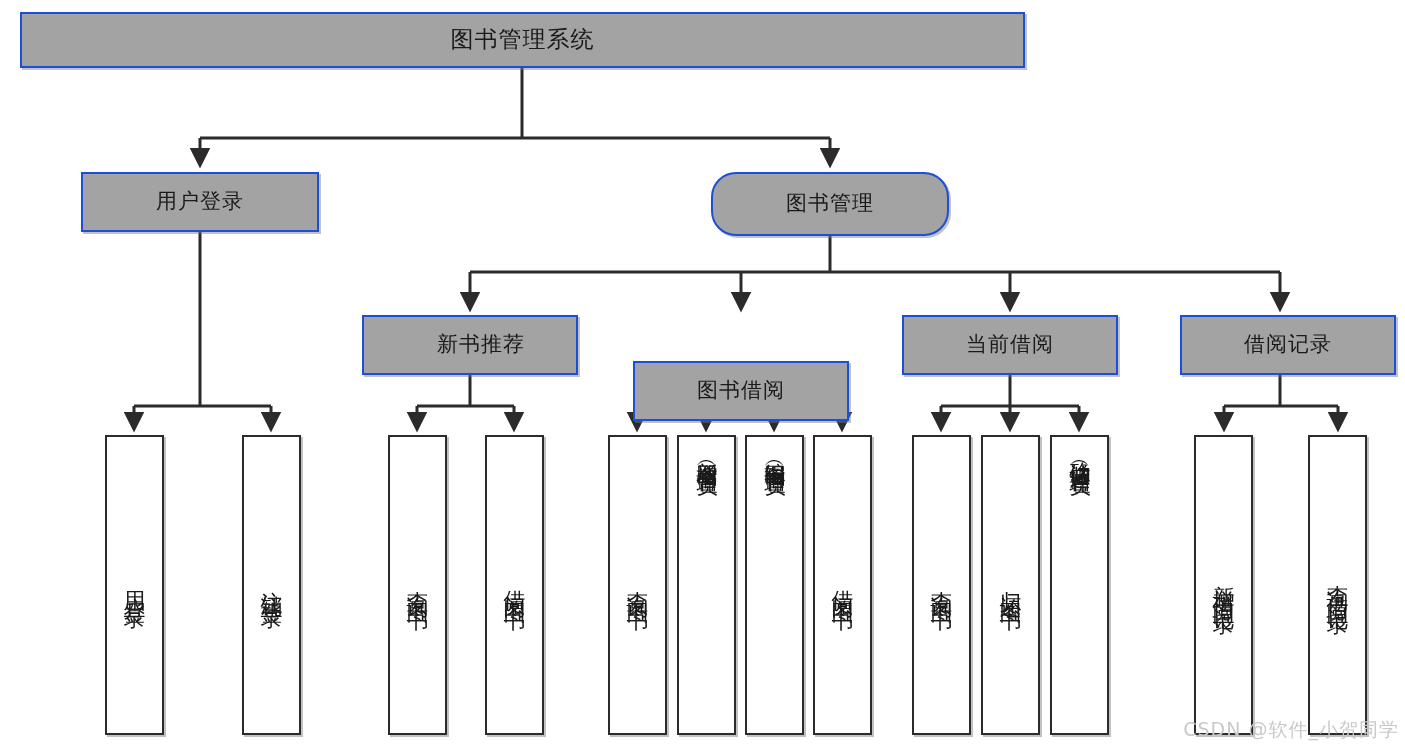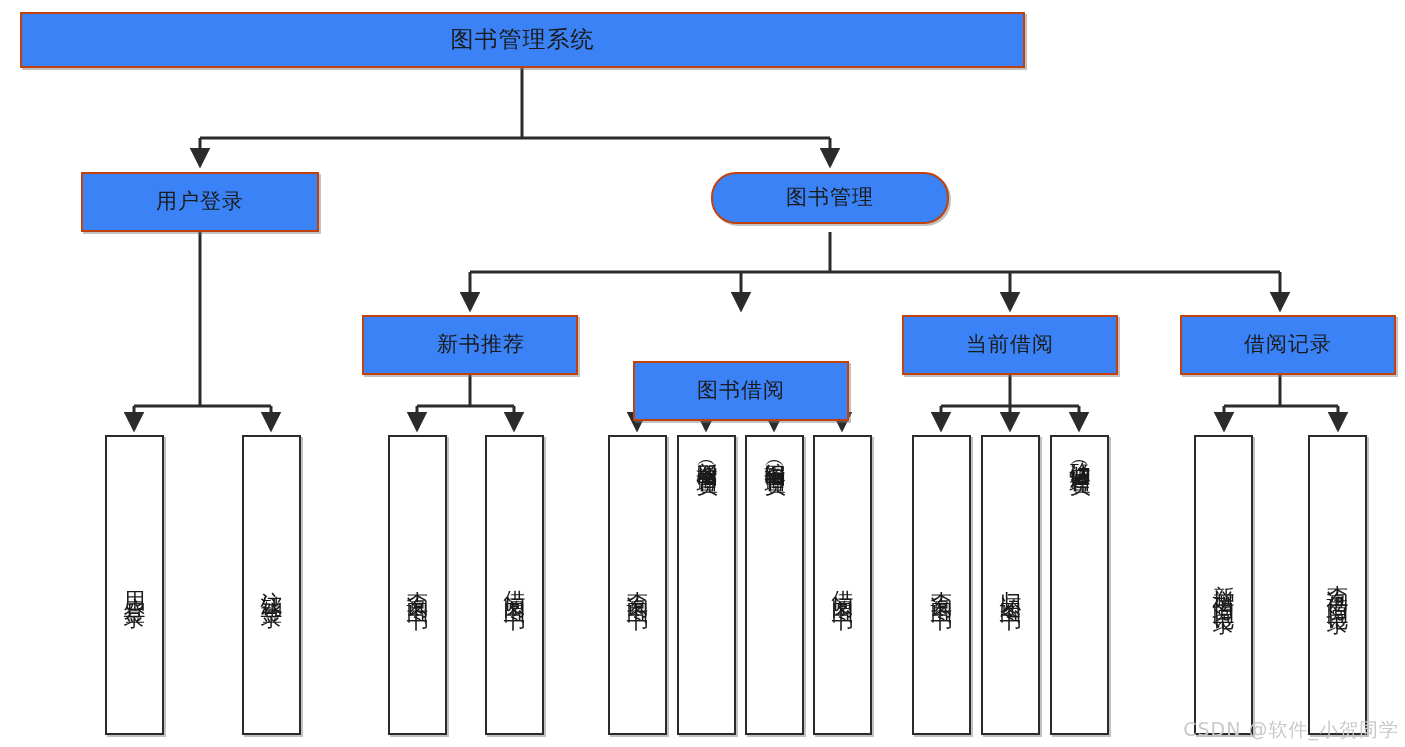--- a/index.html
+++ b/index.html
@@ -25,8 +25,8 @@
   .node {
     position: absolute;
     box-sizing: border-box;
-    background: #3b82f6;
-    border: 2px solid #c2410c;
+    background: #a3a3a3;
+    border: 2px solid #1d4ed8;
     box-shadow: 2px 2px 0 rgba(120,120,120,0.45);
     display: flex;
     align-items: center;

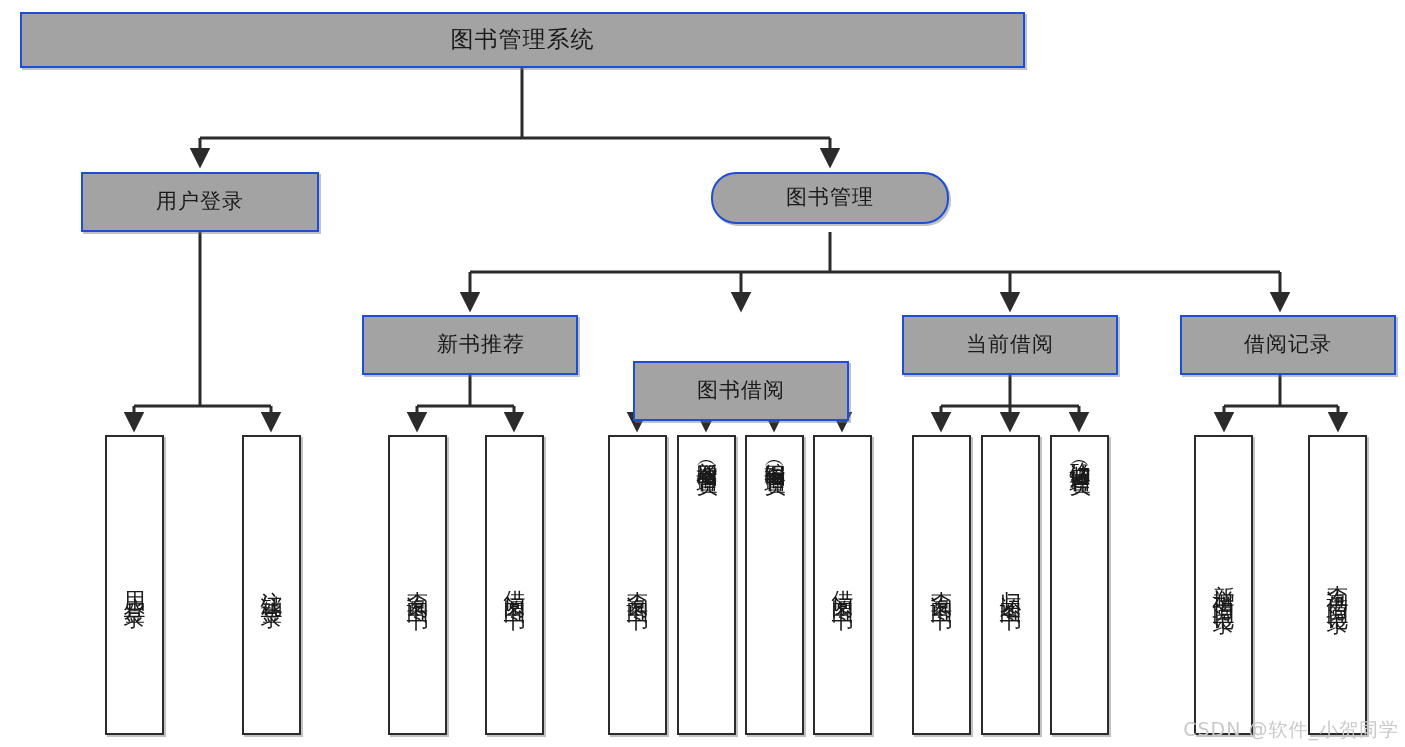--- a/index.html
+++ b/index.html
@@ -45,7 +45,7 @@
   #node-root .label { font-size: 23px; }
 
   #node-user-login  { left: 81px;  top: 172px; width: 238px; height: 60px; }
-  #node-book-manage { left: 711px; top: 172px; width: 238px; height: 52px; border-radius: 25px; }
+  #node-book-manage { left: 711px; top: 172px; width: 238px; height: 64px; border-radius: 25px; }
 
   #node-new-book-rec { left: 362px;  top: 315px; width: 216px; height: 60px; padding-left: 22px; }
   #node-book-borrow  { left: 633px;  top: 315px; width: 216px; height: 60px; margin-top: 46px; }

